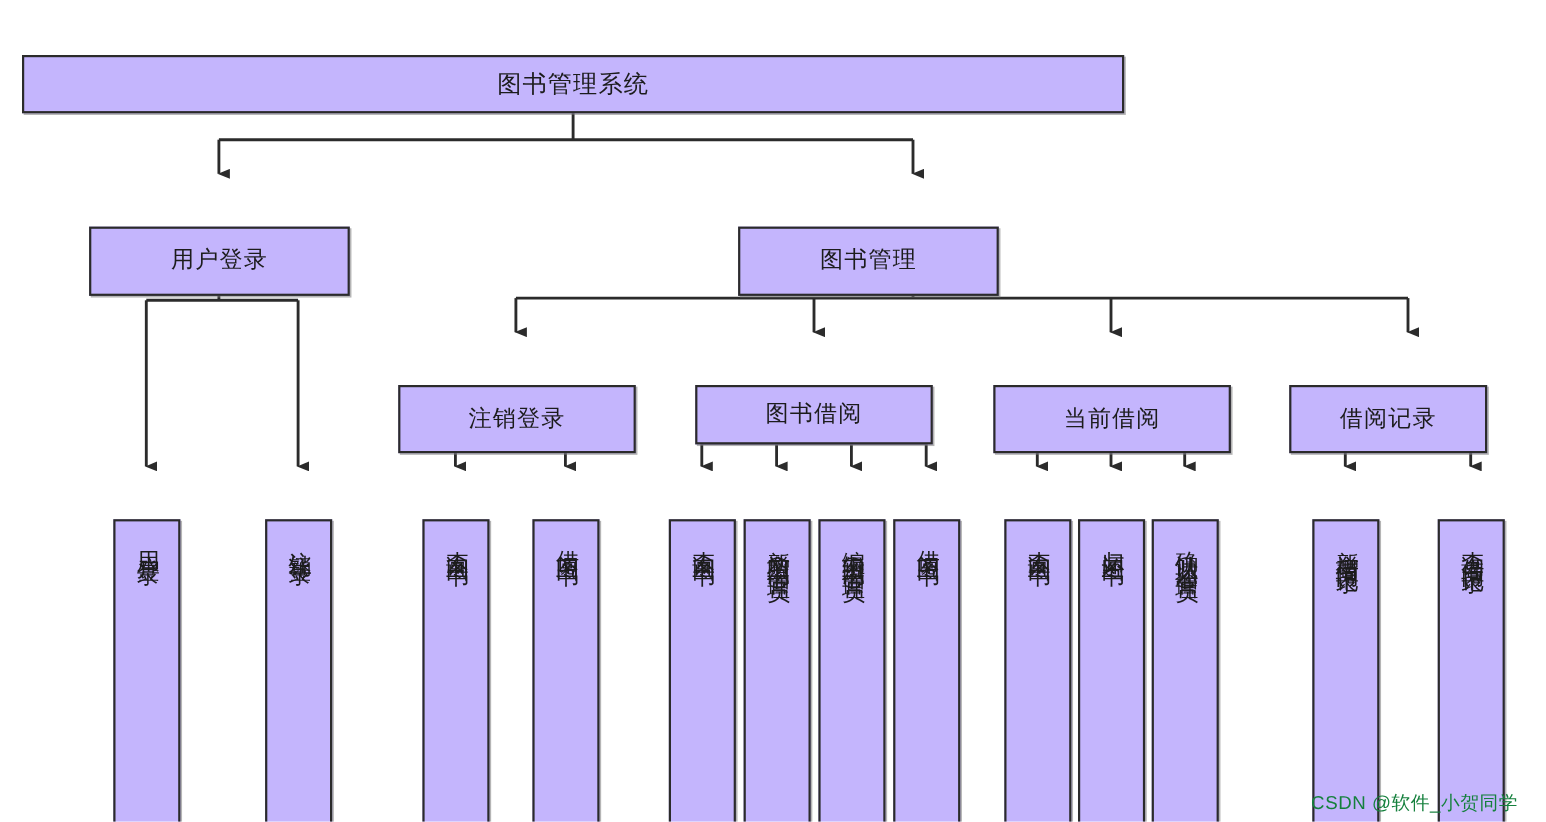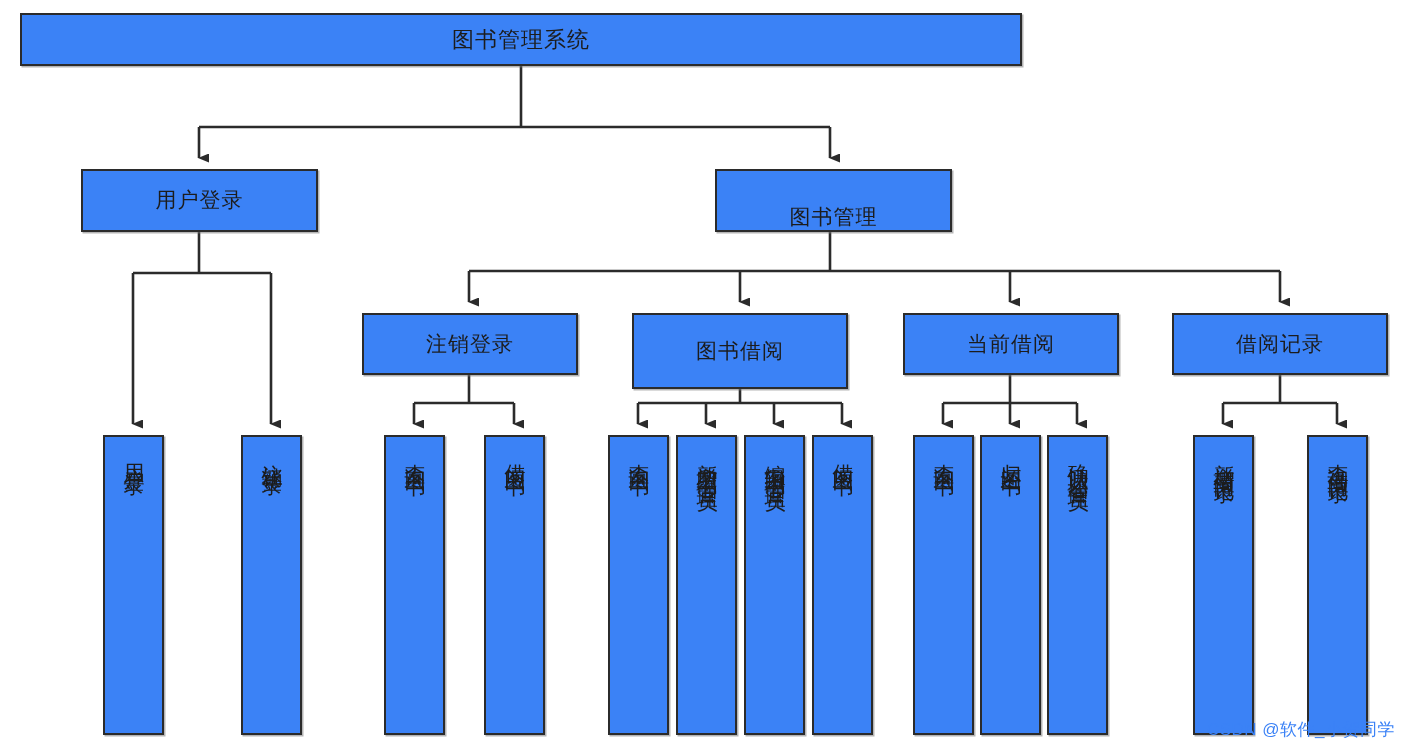--- a/index.html
+++ b/index.html
@@ -26,13 +26,14 @@
   .node{
     position:absolute;
     box-sizing:border-box;
-    background:#3b82f6;
+    background:#c4b5fd;
     border:2.5px solid #2b2b2b;
     box-shadow:1.5px 1.5px 0 0 rgba(120,120,120,0.55);
     display:flex;
     align-items:center;
     justify-content:center;
     z-index:3;
+    margin-top:37px;
   }
   .node .label{
     font-size:21px;

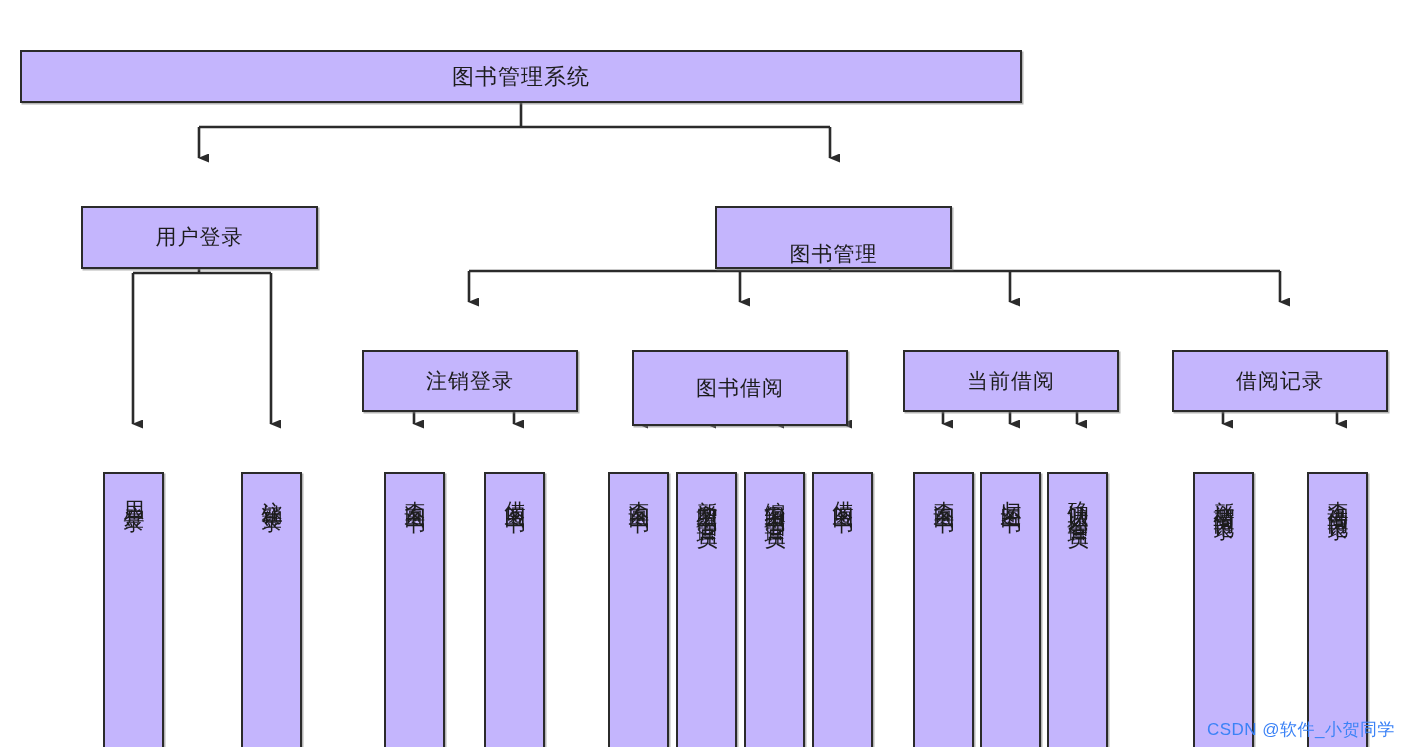--- a/index.html
+++ b/index.html
@@ -134,7 +134,7 @@
     <span class="label">用户登录</span>
   </div>
 
-  <div class="node" style="left:715px; top:169px; width:237px; height:63px;align-items:flex-end;">
+  <div class="node" style="left:671px; top:169px; width:237px; height:63px;">
     <span class="label">图书管理</span>
   </div>
 

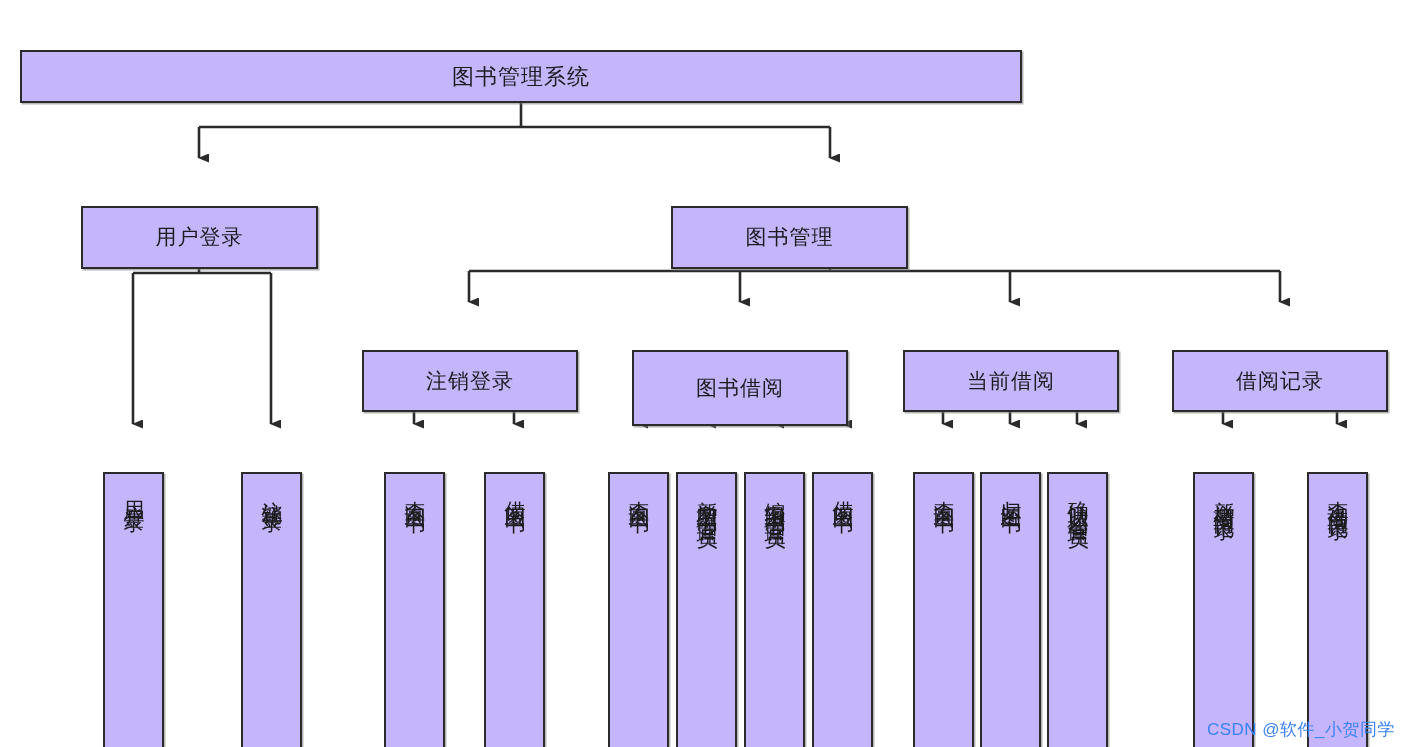--- a/index.html
+++ b/index.html
@@ -142,7 +142,7 @@
     <span class="label">注销登录</span>
   </div>
 
-  <div class="node" style="left:632px; top:313px; width:216px; height:76px;">
+  <div class="node" style="left:632px; top:313px; width:216px; height:54px;">
     <span class="label">图书借阅</span>
   </div>
 

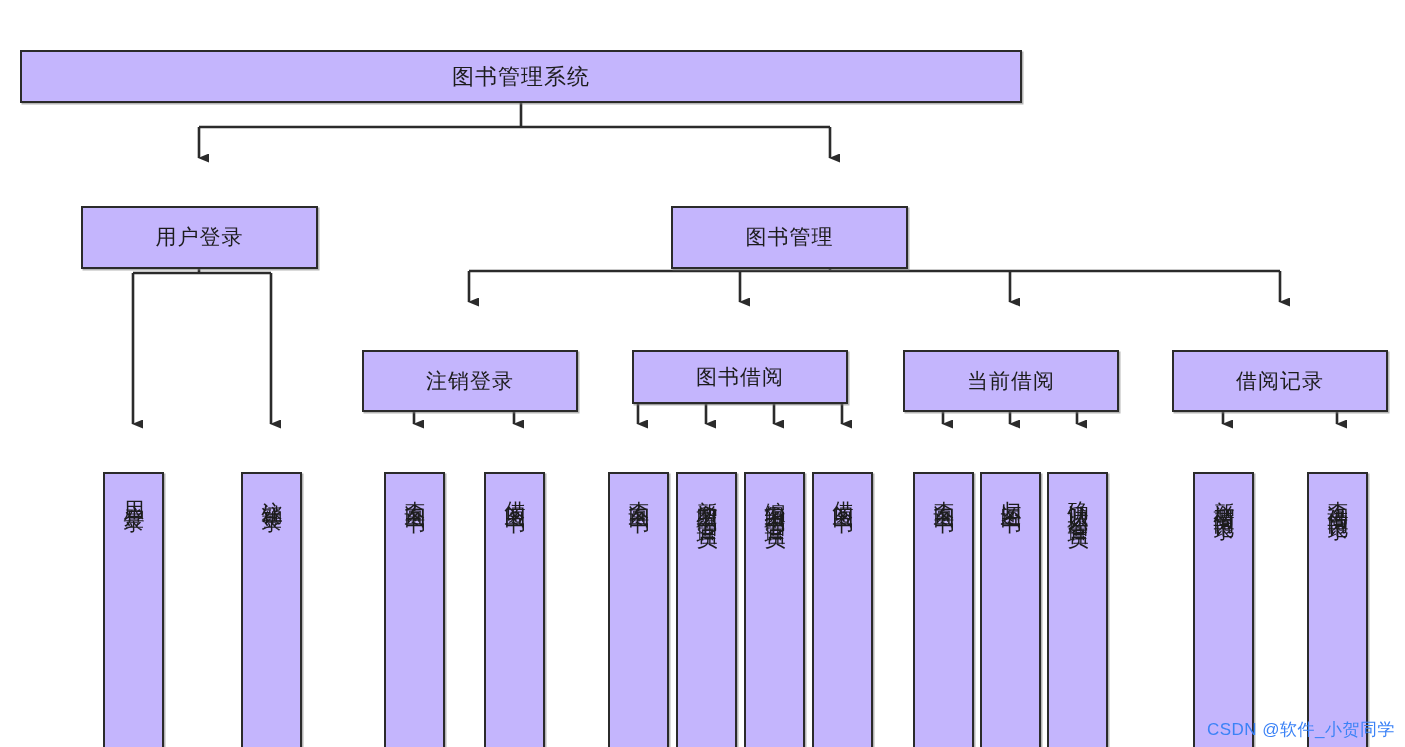--- a/index.html
+++ b/index.html
@@ -150,7 +150,7 @@
     <span class="label">当前借阅</span>
   </div>
 
-  <div class="node" style="left:1172px; top:313px; width:216px; height:62px;">
+  <div class="node" style="left:1172px; top:313px; width:180px; height:62px;">
     <span class="label">借阅记录</span>
   </div>
 

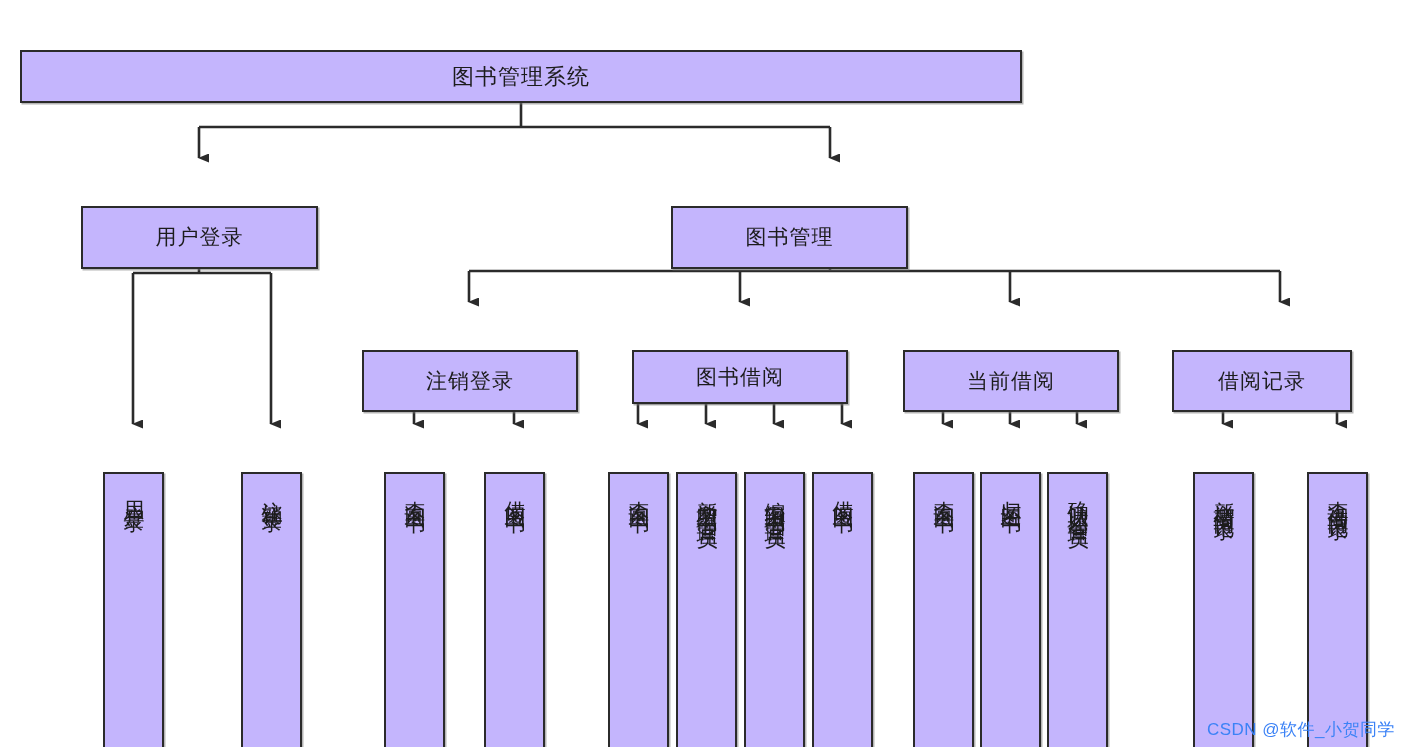--- a/index.html
+++ b/index.html
@@ -61,10 +61,10 @@
   
   #watermark{
     position:absolute;
-    right:10px;
+    right:25px;
     bottom:6px;
     font-size:17px;
-    color:#3b82f6;
+    color:#15803d;
     letter-spacing:0.5px;
     white-space:nowrap;
     z-index:5;

